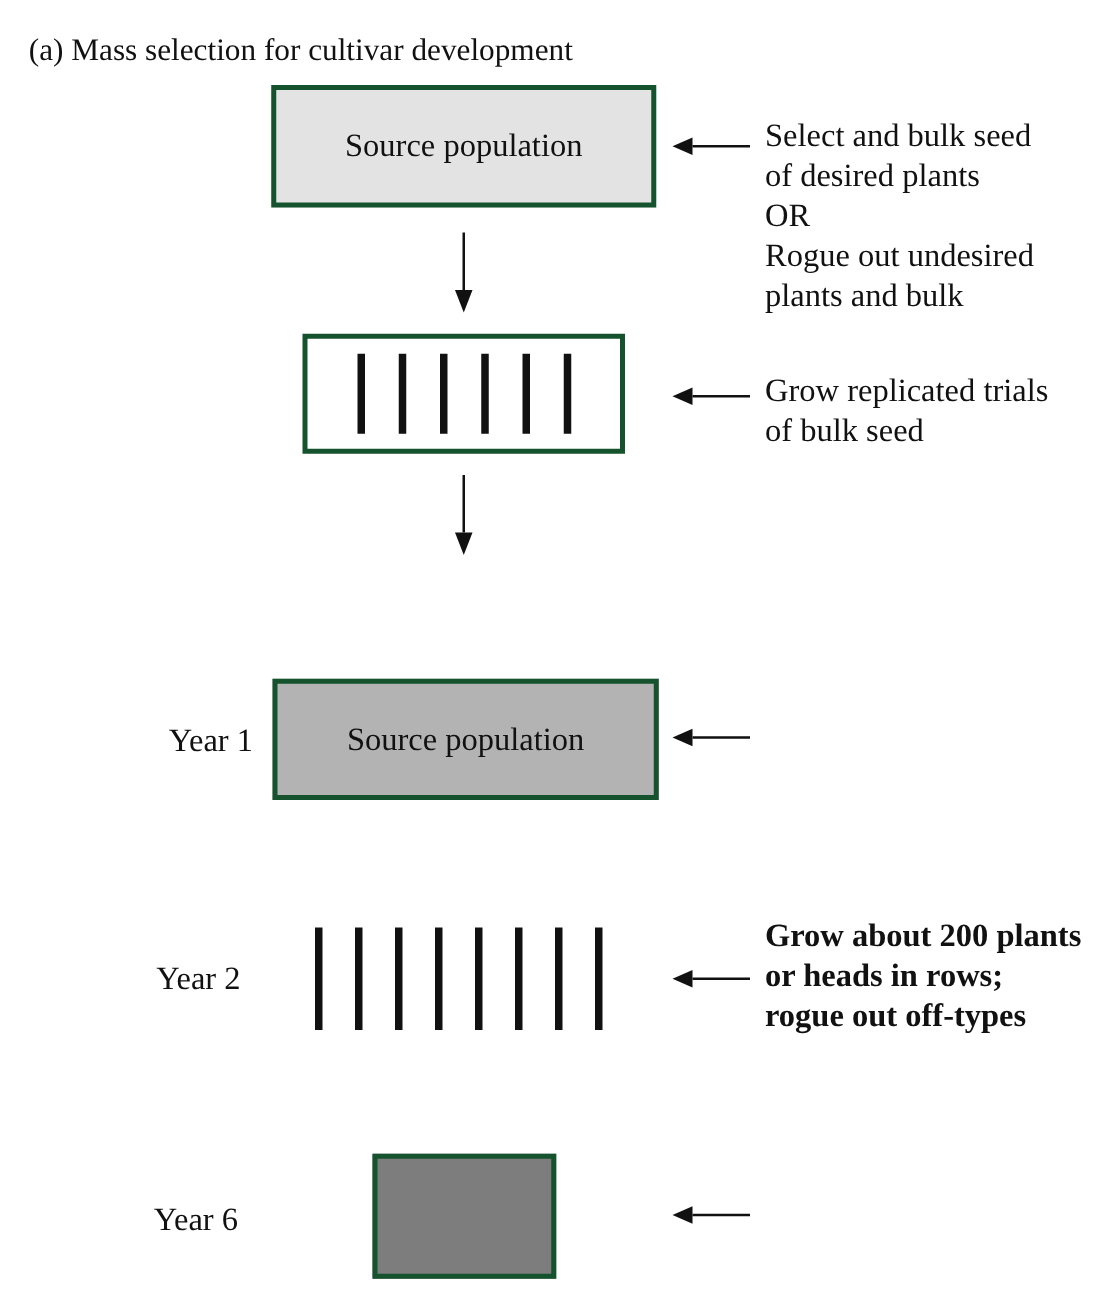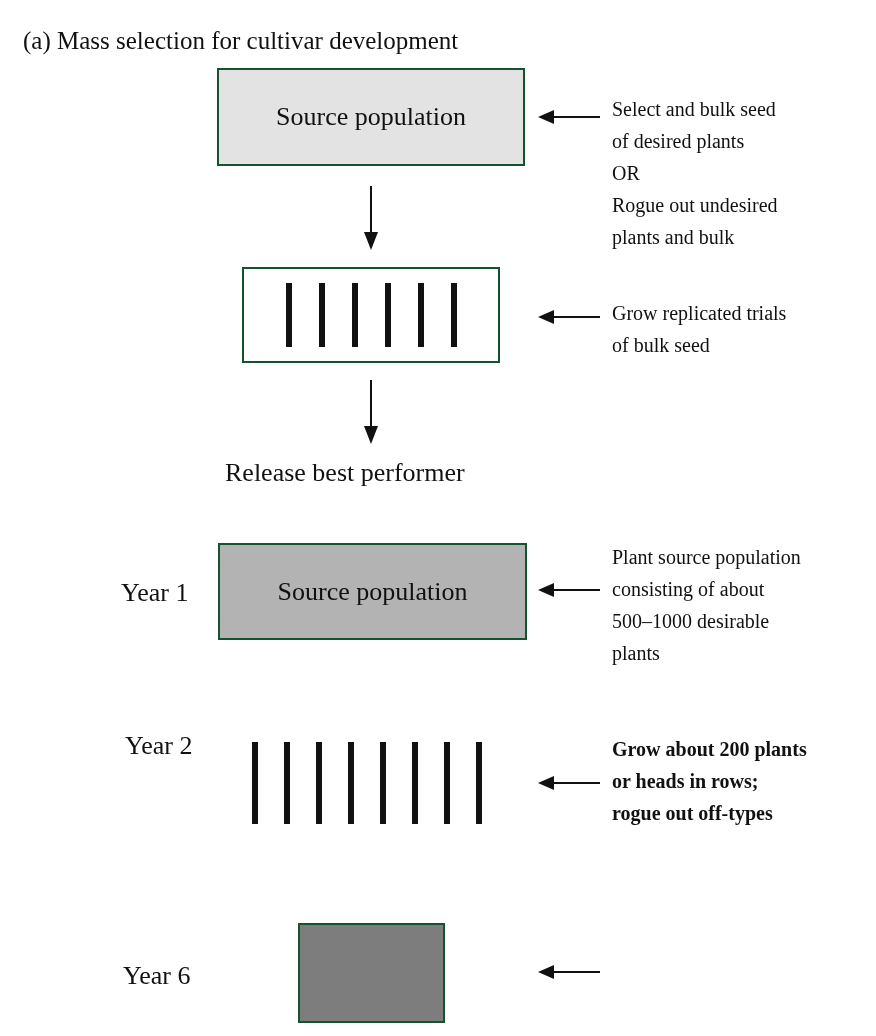--- a/index.html
+++ b/index.html
@@ -24,7 +24,7 @@
   }
   .fill-box {
     box-sizing: border-box;
-    border: 2px solid #14532d;
+    border: 4px solid #14532d;
     display: flex;
     align-items: center;
     justify-content: center;

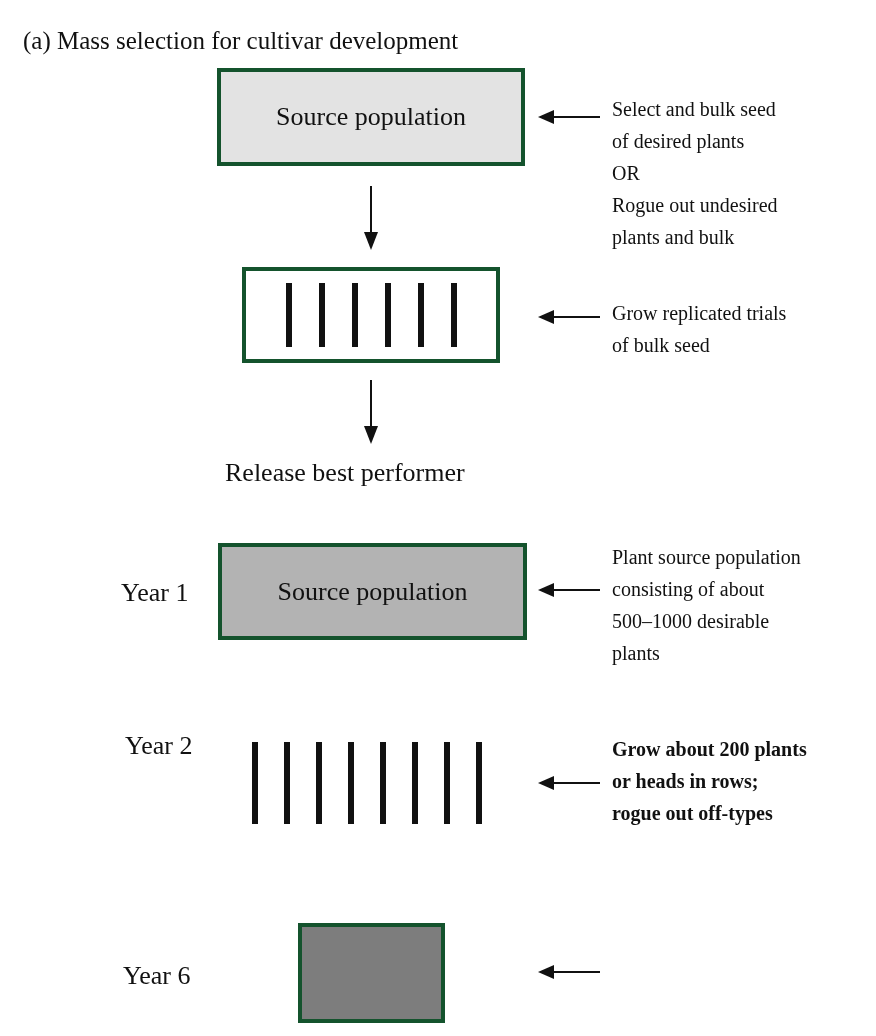--- a/index.html
+++ b/index.html
@@ -43,7 +43,7 @@
   .bars-b .bar { width: 6px; height: 82px; margin-right: 26px; }
   .bars-b .bar:last-child { margin-right: 0; }
   .annotation {
-    font-size: 20px;
+    font-size: 26px;
     line-height: 32px;
     white-space: pre-line;
   }

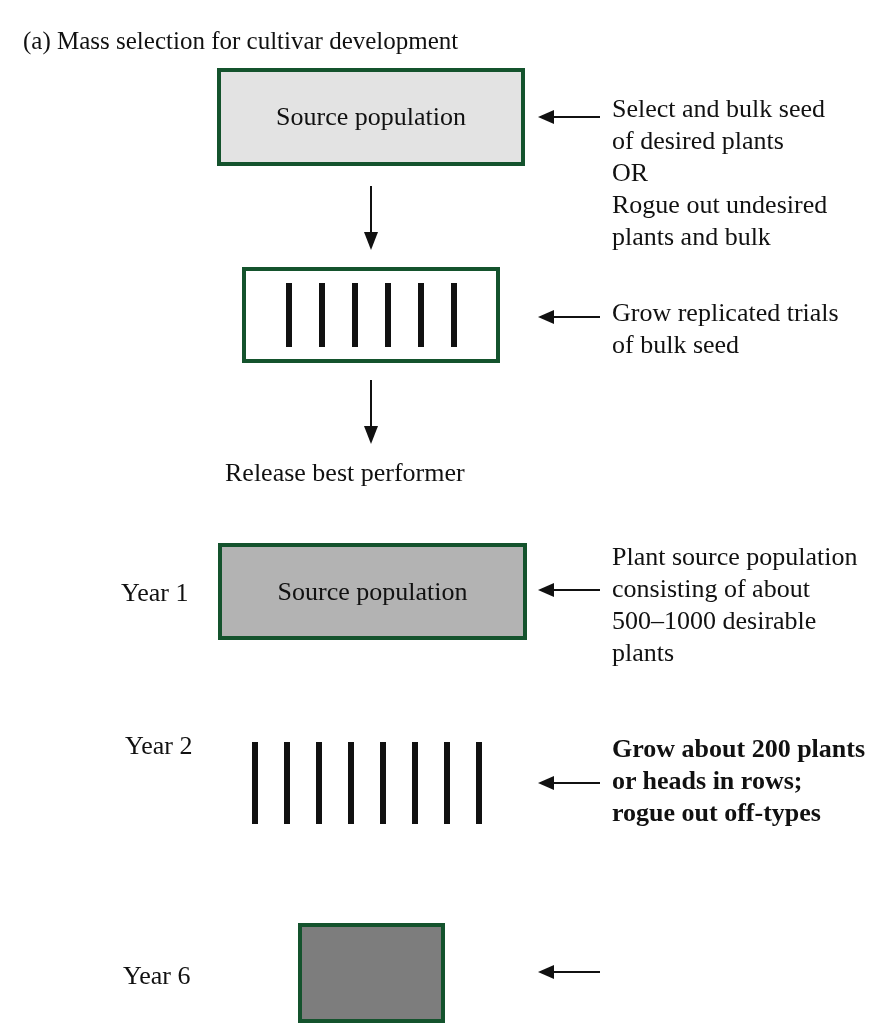--- a/index.html
+++ b/index.html
@@ -139,7 +139,6 @@
     <span class="varrow-head"></span>
   </div>
 
-  <div class="abs plain-label" style="left:210px; top:458px; font-size:26px;">Release best performer</div>
 
 
   <div class="abs year-label" style="left:106px; top:578px;">Year 1</div>

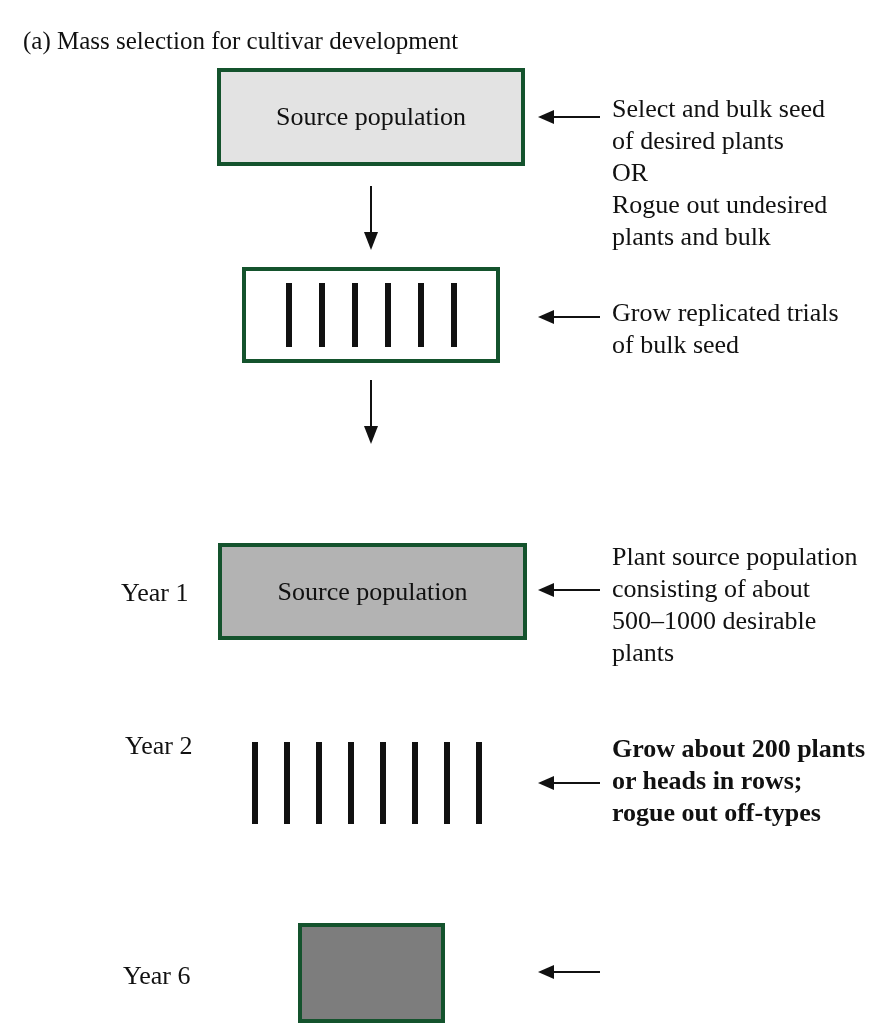--- a/index.html
+++ b/index.html
@@ -152,10 +152,6 @@
     <span class="harrow-line"></span>
   </div>
 
-  <div class="abs annotation" style="left:597px; top:541px;">Plant source population
-consisting of about
-500–1000 desirable
-plants</div>
 
   <div class="abs year-label" style="left:110px; top:731px;">Year 2</div>
 

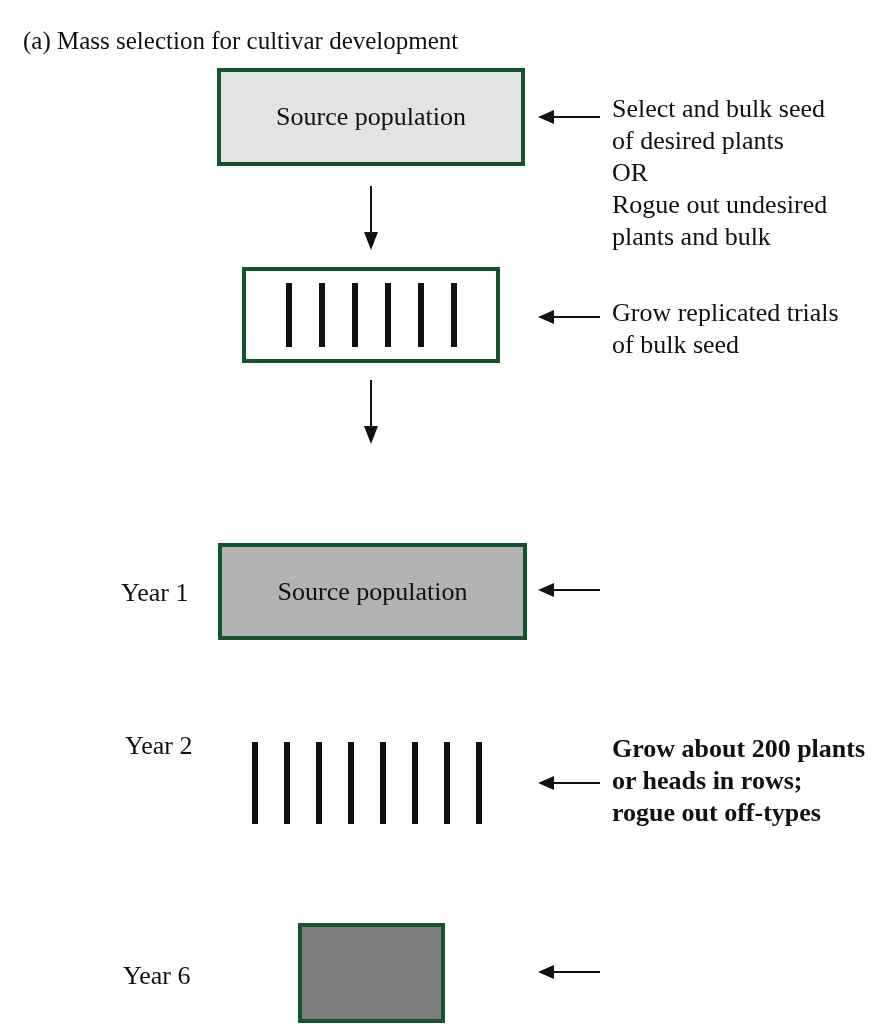--- a/index.html
+++ b/index.html
@@ -141,7 +141,7 @@
 
 
 
-  <div class="abs year-label" style="left:106px; top:578px;">Year 1</div>
+  <div class="abs year-label" style="left:120px; top:578px;">Year 1</div>
 
   <div class="abs fill-box" style="left: 203px; top: 543px; width: 309px; height: 97px; background-color: rgb(179, 179, 179);">
     <span>Source population</span>

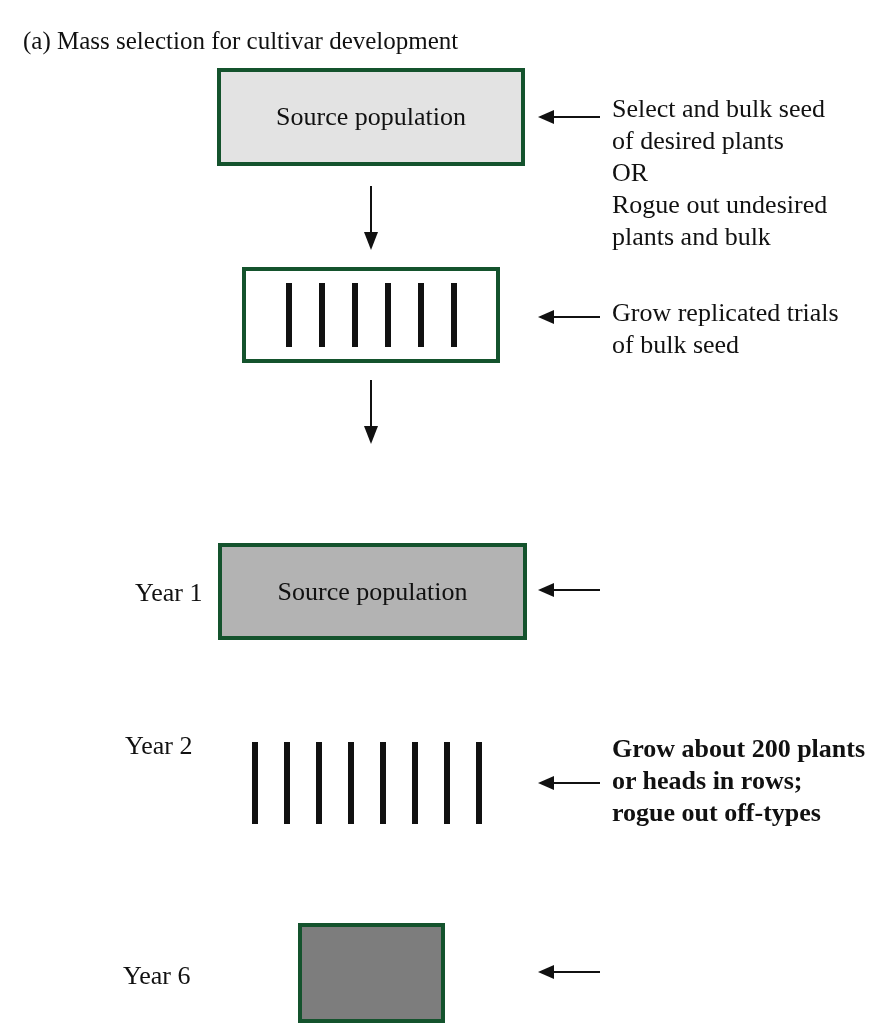--- a/index.html
+++ b/index.html
@@ -153,7 +153,7 @@
   </div>
 
 
-  <div class="abs year-label" style="left:110px; top:731px;">Year 2</div>
+  <div class="abs year-label" style="left:110px; top:768px;">Year 2</div>
 
   <div class="abs bars-row bars-b" style="left:237px; top:742px; height:82px;">
       <span class="bar"></span>

